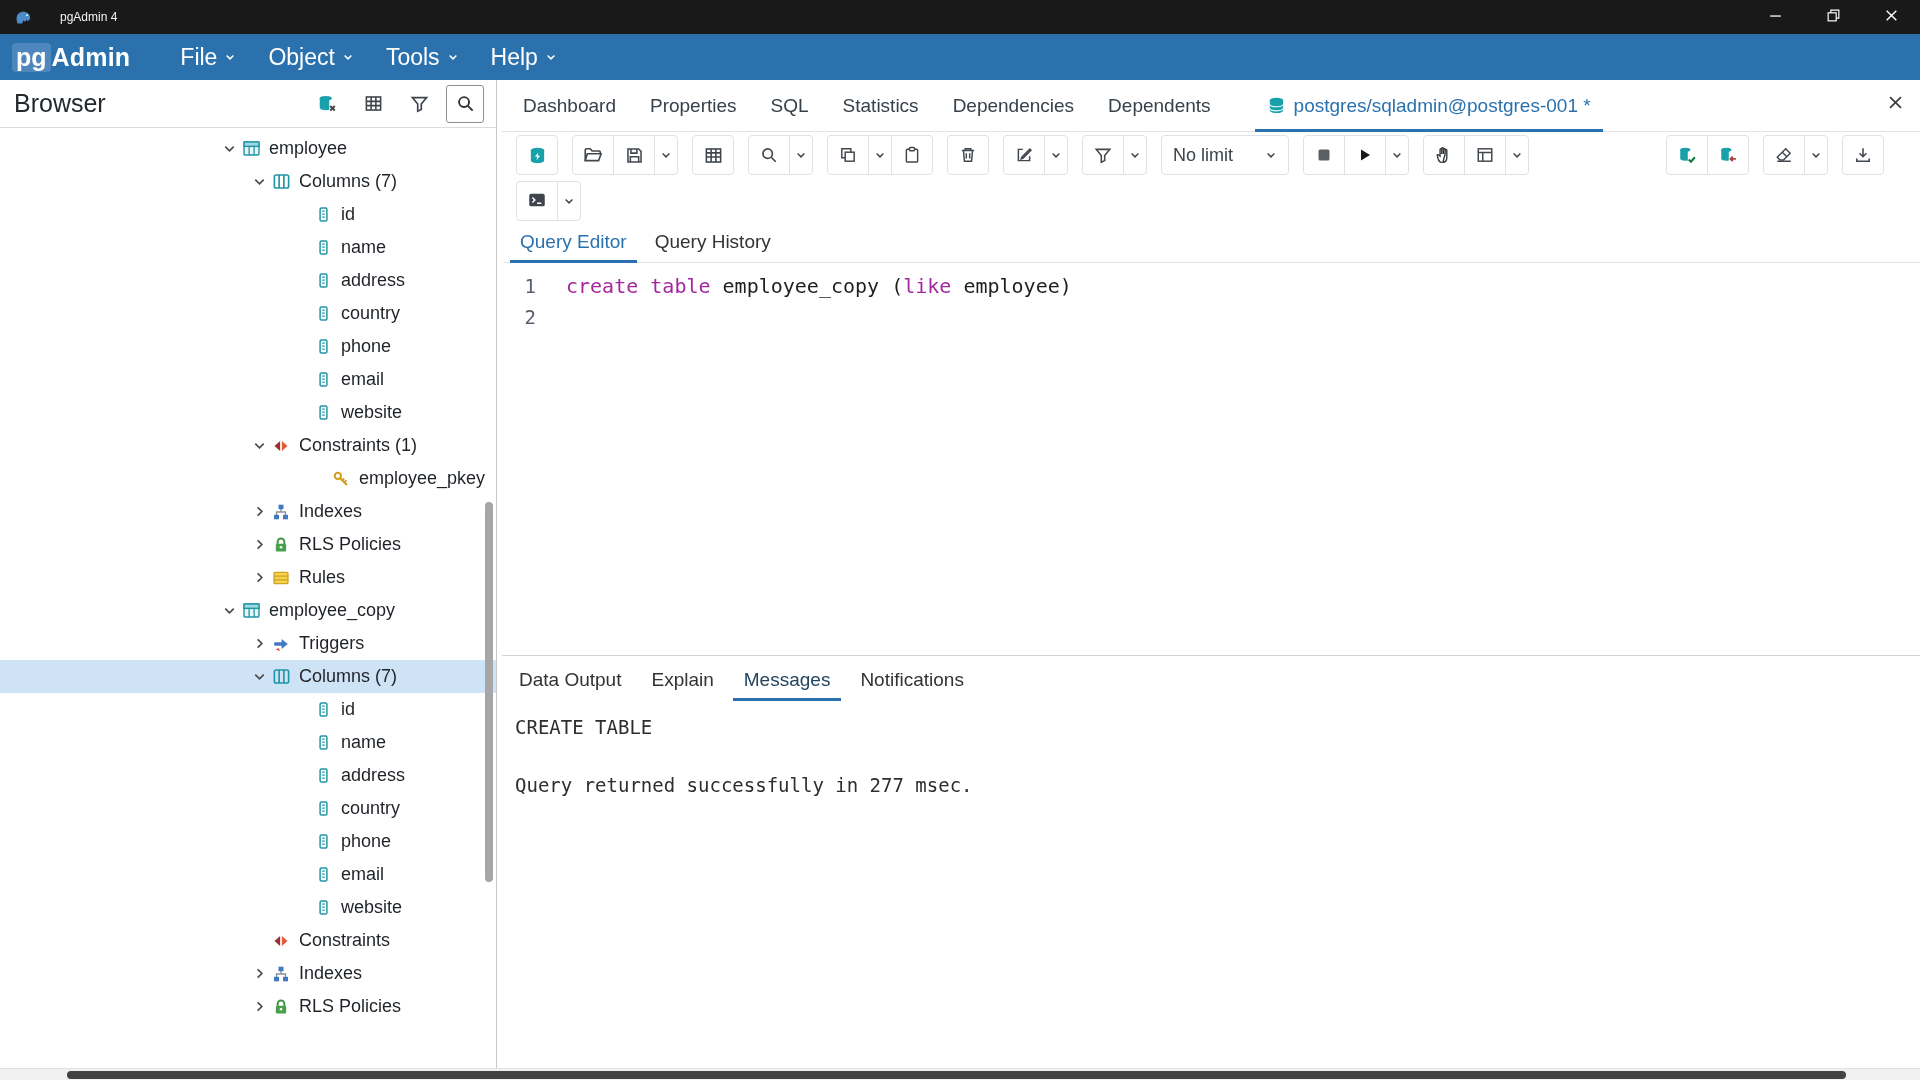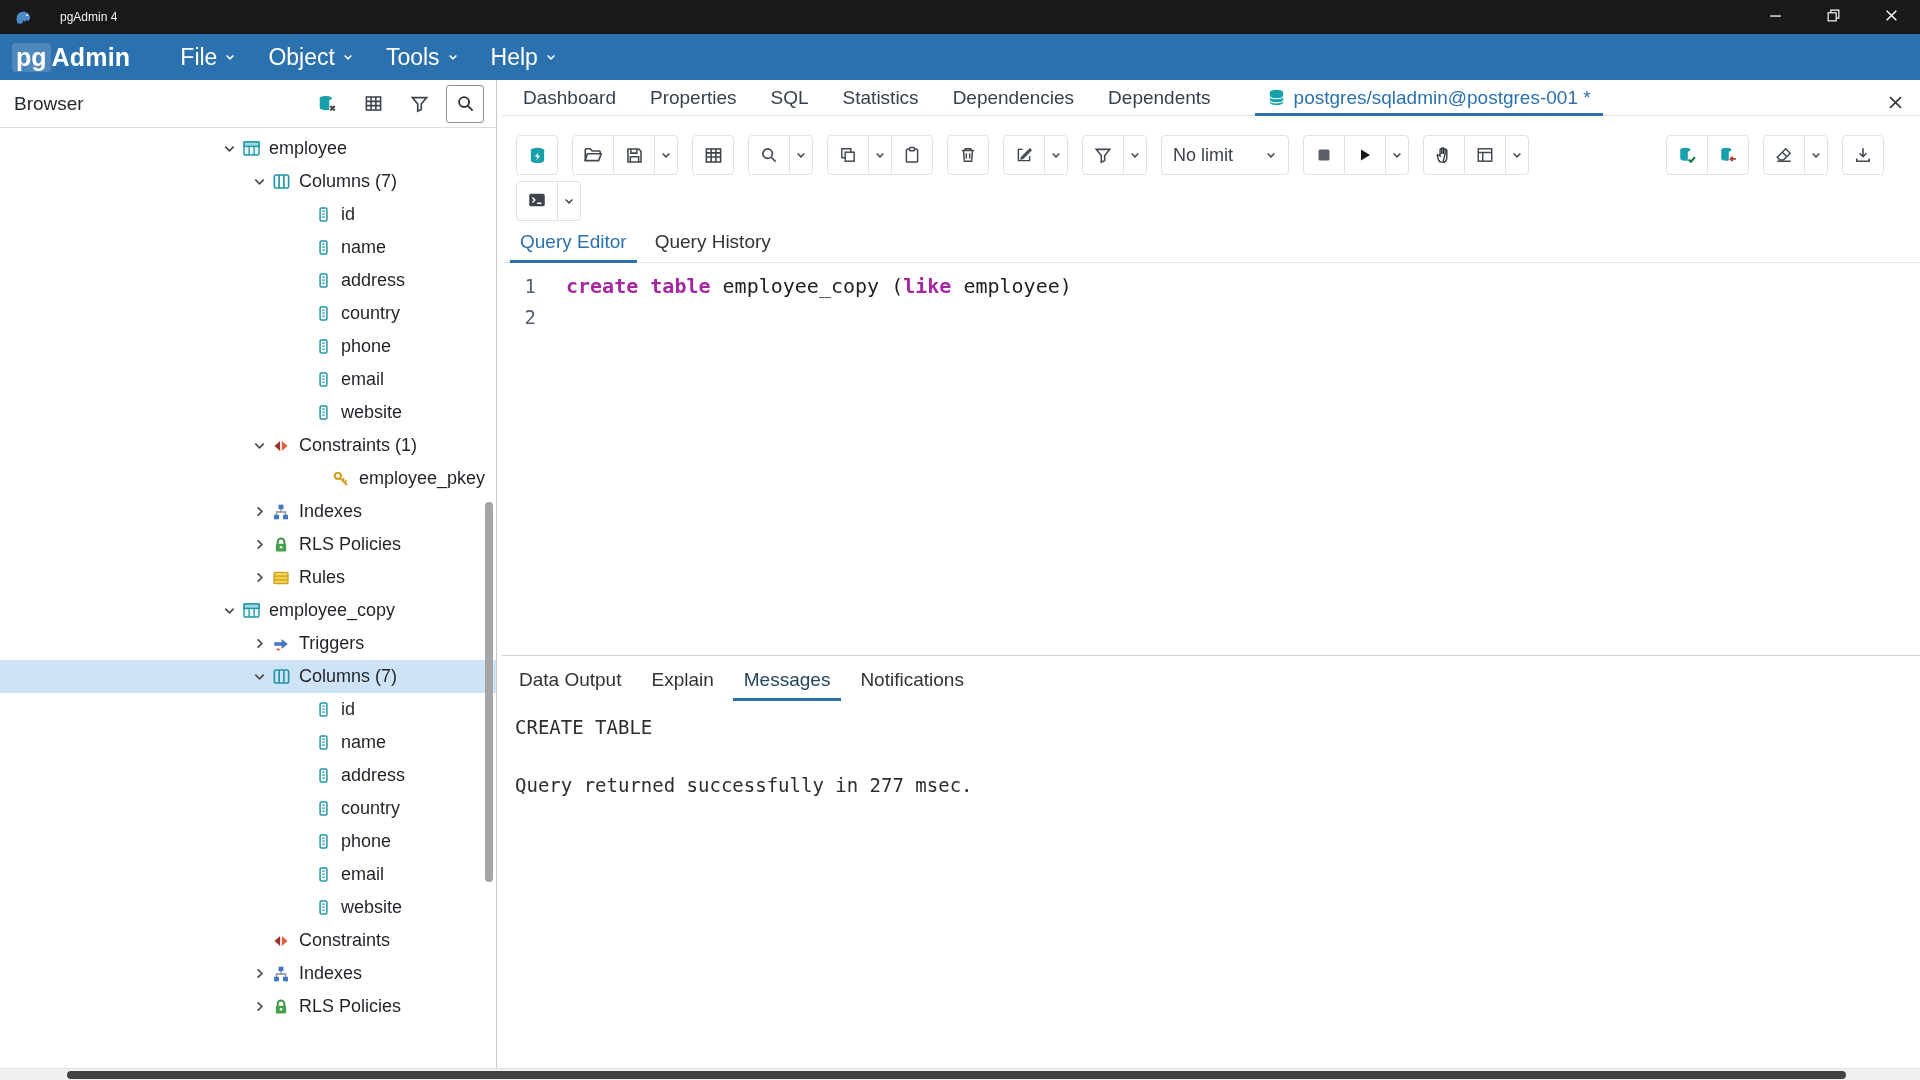--- a/index.html
+++ b/index.html
@@ -26,7 +26,7 @@
   
   .sidebar { position:absolute; top:80px; left:0; width:497px; height:988px; background:#fff; border-right:1px solid #c8c8c8; overflow:hidden; }
   .sidebar-header { height:48px; border-bottom:1px solid #dcdcdc; display:flex; align-items:center; padding:0 12px 0 14px; }
-  .sidebar-header .label { font-size:19px; color:#24292e; }
+  .sidebar-header .label { font-size:25px; color:#24292e; }
   .sidebar-tools { margin-left:auto; display:flex; align-items:center; gap:8px; }
   .stool { width:38px; height:38px; display:flex; align-items:center; justify-content:center; border-radius:3px; }
   .stool.boxed { border:1px solid #8f8f8f; }

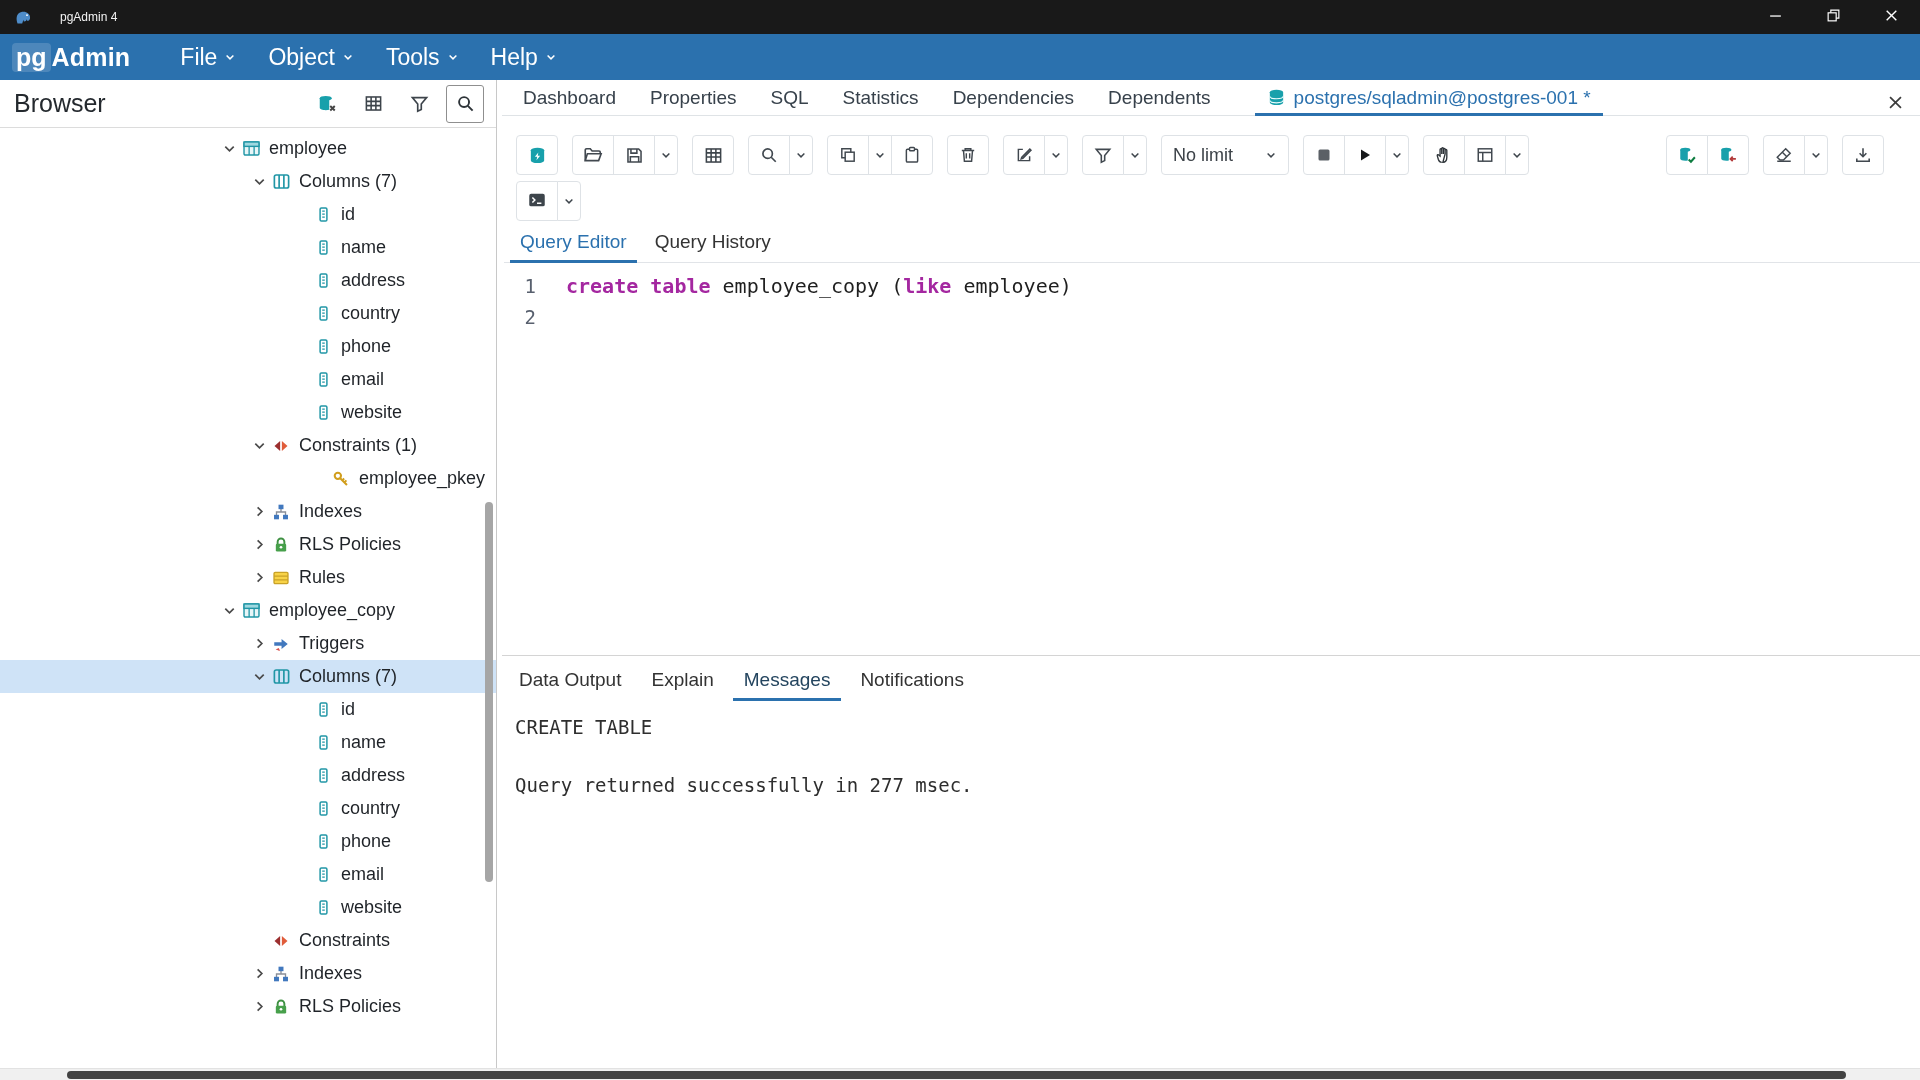--- a/index.html
+++ b/index.html
@@ -40,7 +40,7 @@
   
   .main { position:absolute; top:80px; left:502px; width:1418px; height:988px; background:#fff; }
 
-  .main-tabbar { position:absolute; top:0; left:0; right:0; height:36px; display:flex; align-items:stretch; border-bottom:1px solid #dfe3e6; padding-left:4px; }
+  .main-tabbar { position:absolute; top:0; left:0; right:0; height:52px; display:flex; align-items:stretch; border-bottom:1px solid #dfe3e6; padding-left:4px; }
   .tab { display:flex; align-items:center; padding:0 17px; font-size:19px; color:#37414b; position:relative; }
   .tab.active { color:#2b71ae; margin-left:22px; }
   .tab.active::after { content:""; position:absolute; left:5px; right:5px; bottom:-1px; height:3px; background:#2b71ae; }

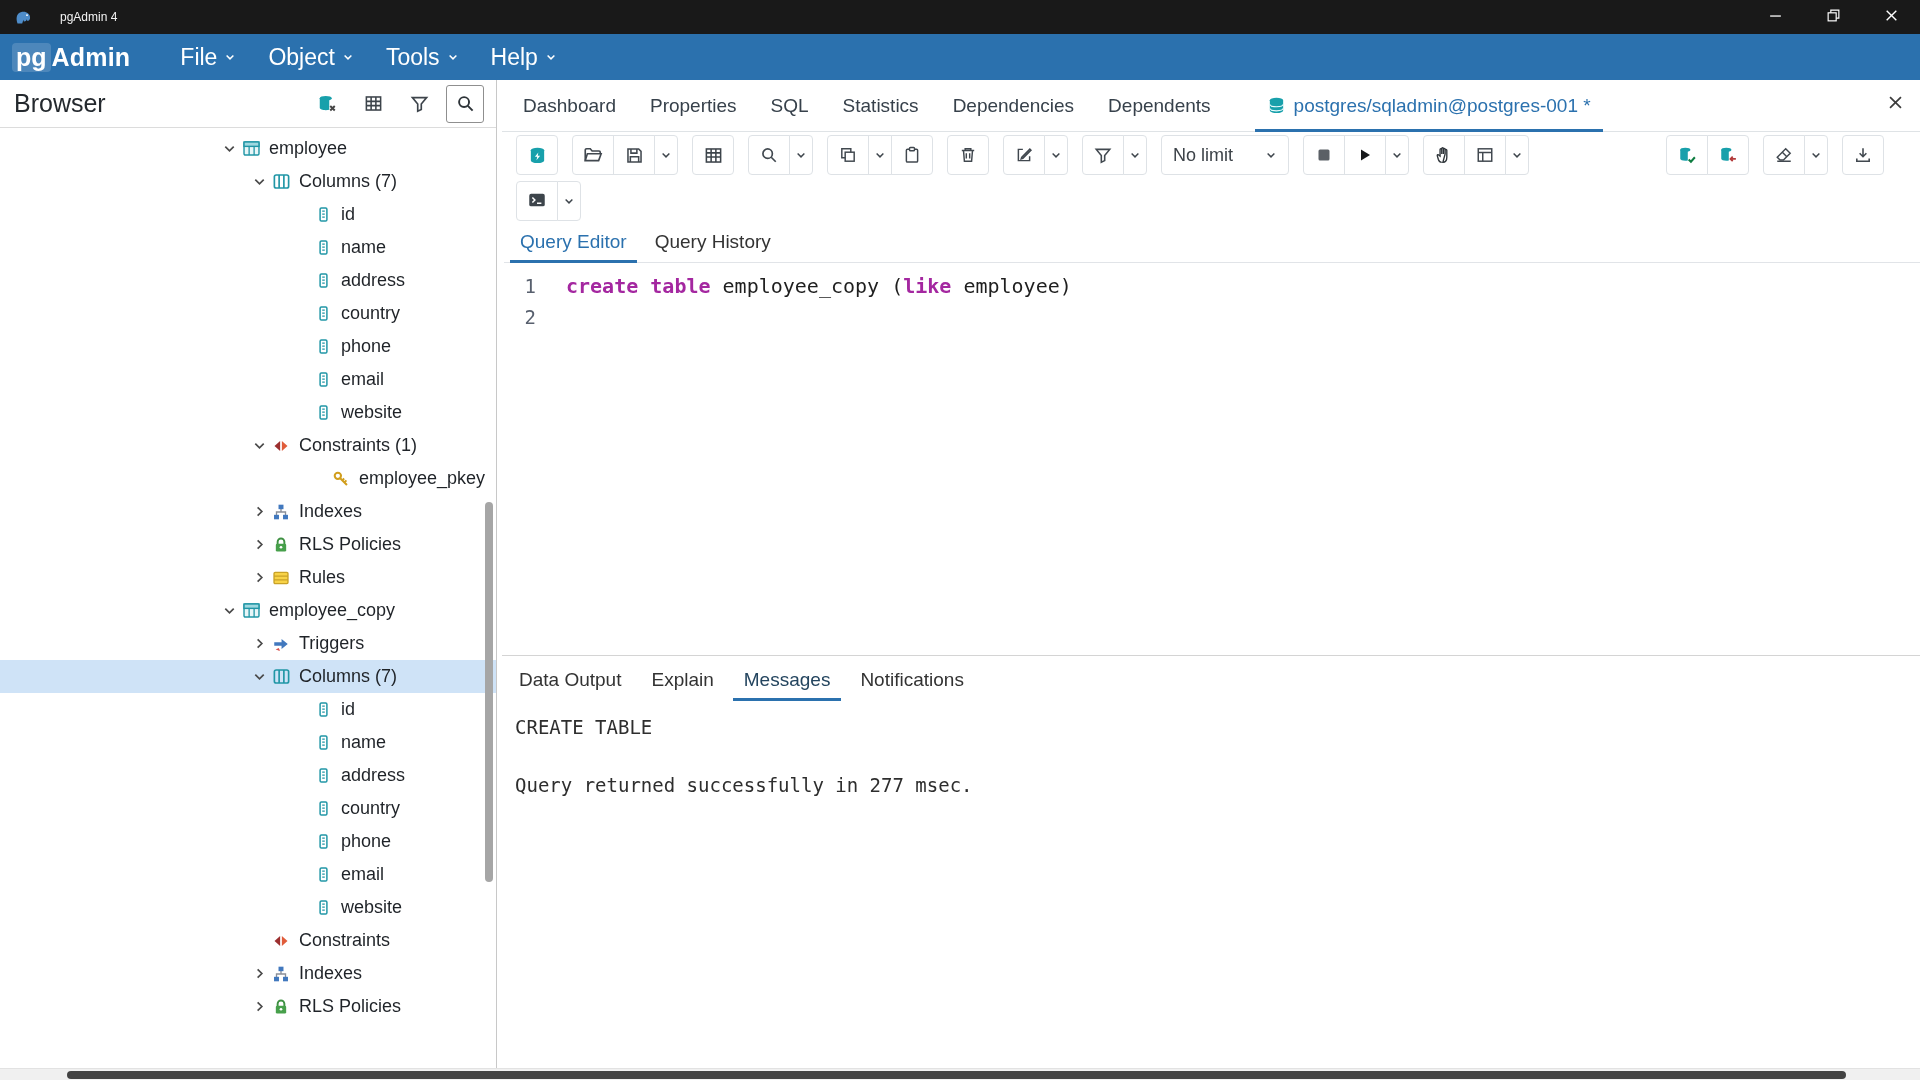--- a/index.html
+++ b/index.html
@@ -72,7 +72,7 @@
   .gutter .ln { height:31px; line-height:31px; text-align:right; padding-right:10px; color:#58606e; font-size:19px; }
   .code { padding-top:8px; padding-left:20px; }
   .cline { height:31px; line-height:31px; white-space:pre; color:#1f1f1f; }
-  .kw { color:#a427a0; font-weight:700; }
+  .kw { color:#a427a0; font-weight:400; }
 
   .output-tabs { position:absolute; top:575px; left:0; right:0; height:48px; display:flex; align-items:stretch; border-top:1px solid #d4d4d4; padding-left:2px; }
   .otab { padding:0 15px; display:flex; align-items:center; font-size:19px; color:#333; position:relative; }

